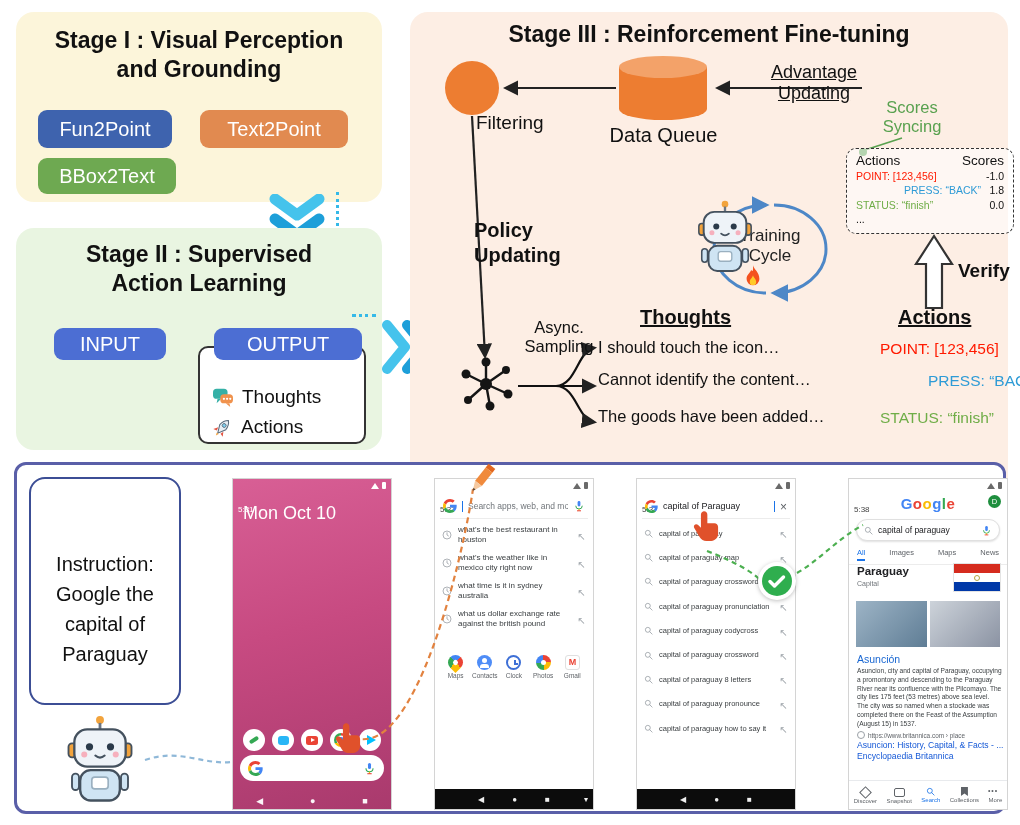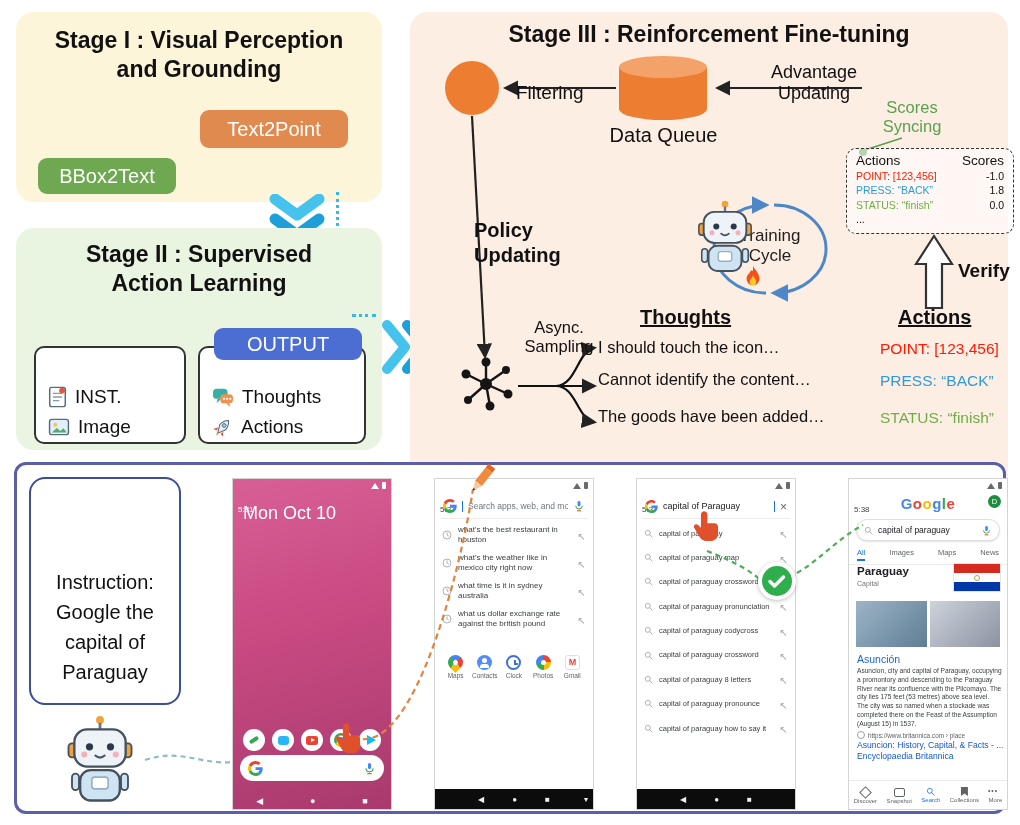--- a/index.html
+++ b/index.html
@@ -39,7 +39,7 @@
   #s3-circle{left:35px;top:49px;width:54px;height:54px;border-radius:50%;background:#ED7D31;}
   .s3lbl{font-size:18px;line-height:1.18;}
   #lbl-filtering{left:66px;top:70px;font-size:19px;margin-left:40px;}
-  #lbl-advantage{left:344px;top:50px;width:120px;}
+  #lbl-advantage{left:344px;top:50px;width:120px;text-decoration:underline;}
   #lbl-dataqueue{left:186px;top:112px;width:135px;font-size:20px;}
   #lbl-policy{left:64px;top:206px;width:100px;font-weight:bold;font-size:20px;line-height:1.25;}
   #lbl-training{left:316px;top:214px;width:88px;font-size:17px;color:#222;}

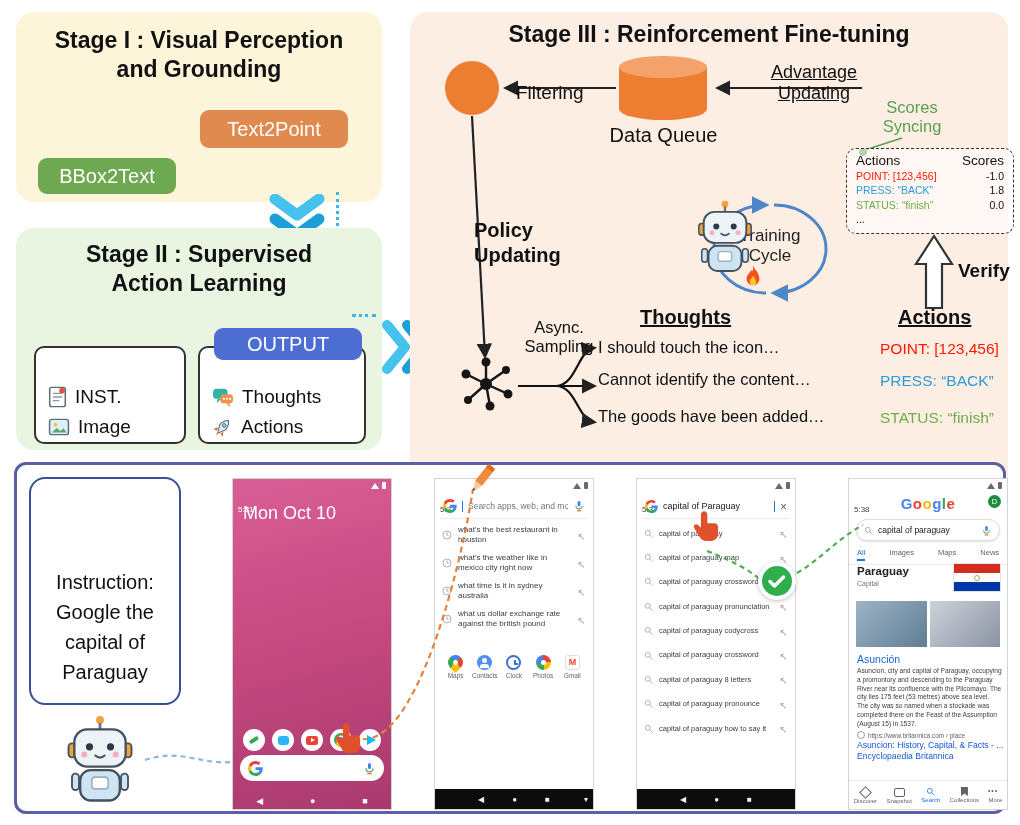--- a/index.html
+++ b/index.html
@@ -269,6 +269,7 @@
 
   <div id="stage1" class="abs stage">
     <div class="abs stage-title ctr">Stage I : Visual Perception and Grounding</div>
+    <div id="chip-fun" class="abs chip">Fun2Point</div>
     <div id="chip-text" class="abs chip">Text2Point</div>
     <div id="chip-bbox" class="abs chip">BBox2Text</div>
   </div>

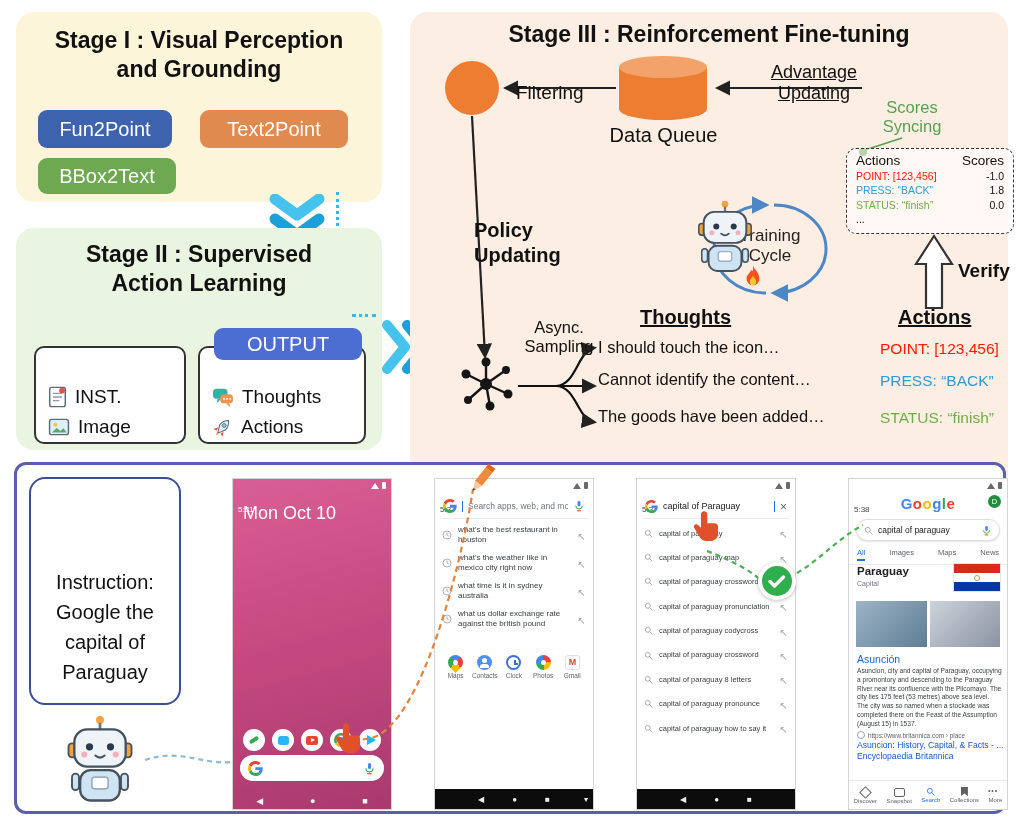--- a/index.html
+++ b/index.html
@@ -38,7 +38,7 @@
   
   #s3-circle{left:35px;top:49px;width:54px;height:54px;border-radius:50%;background:#ED7D31;}
   .s3lbl{font-size:18px;line-height:1.18;}
-  #lbl-filtering{left:66px;top:70px;font-size:19px;margin-left:40px;}
+  #lbl-filtering{left:66px;top:100px;font-size:19px;}
   #lbl-advantage{left:344px;top:50px;width:120px;text-decoration:underline;}
   #lbl-dataqueue{left:186px;top:112px;width:135px;font-size:20px;}
   #lbl-policy{left:64px;top:206px;width:100px;font-weight:bold;font-size:20px;line-height:1.25;}

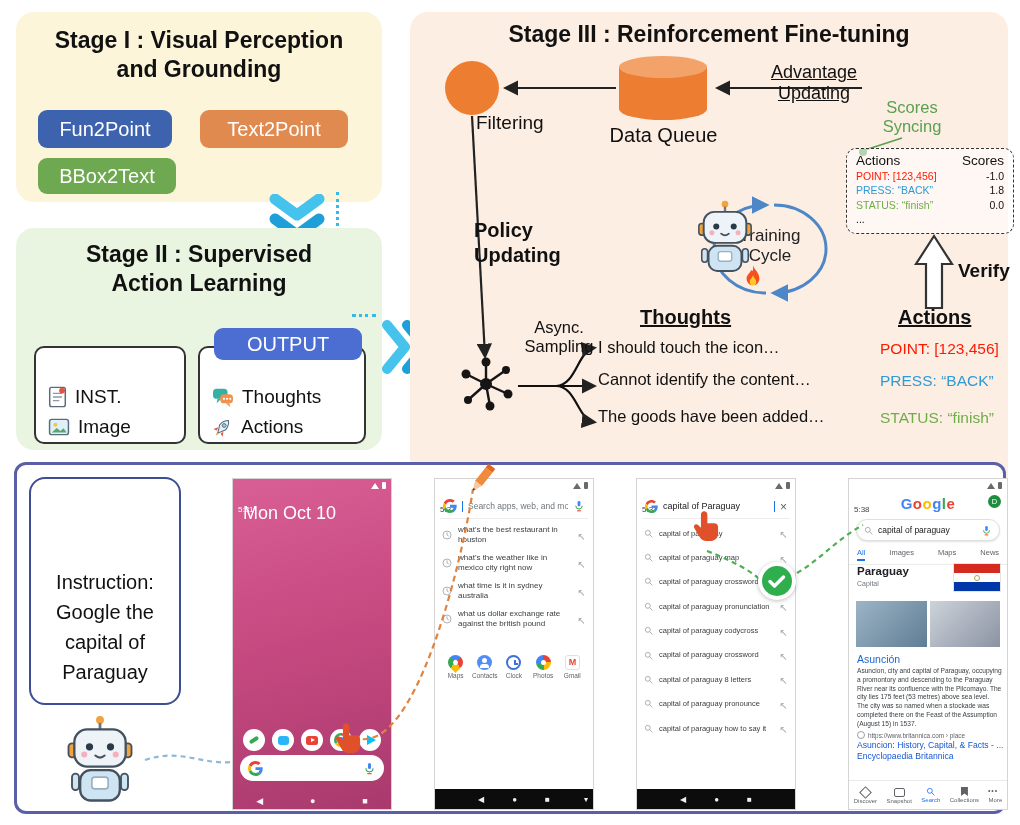--- a/index.html
+++ b/index.html
@@ -50,7 +50,7 @@
              background:rgba(255,255,255,.55);padding:4px 9px;box-sizing:border-box;}
   .score-hd{display:flex;justify-content:space-between;font-size:13.5px;margin-bottom:1px;}
   .score-row{display:flex;justify-content:space-between;font-size:10.5px;line-height:1.38;}
-  .sc-red{color:#ff1a00;} .sc-blue{color:#2e9bd6;} .sc-green{color:#6fad47;}
+  .sc-red{color:#ff1a00;} .sc-blue{color:#2e9bd6;margin-left:48px;} .sc-green{color:#6fad47;}
   #th-hd{left:230px;top:294px;font-size:20px;font-weight:bold;text-decoration:underline;}
   #ac-hd{left:488px;top:294px;font-size:20px;font-weight:bold;text-decoration:underline;}
   .th-item{left:188px;width:288px;font-size:16.5px;}

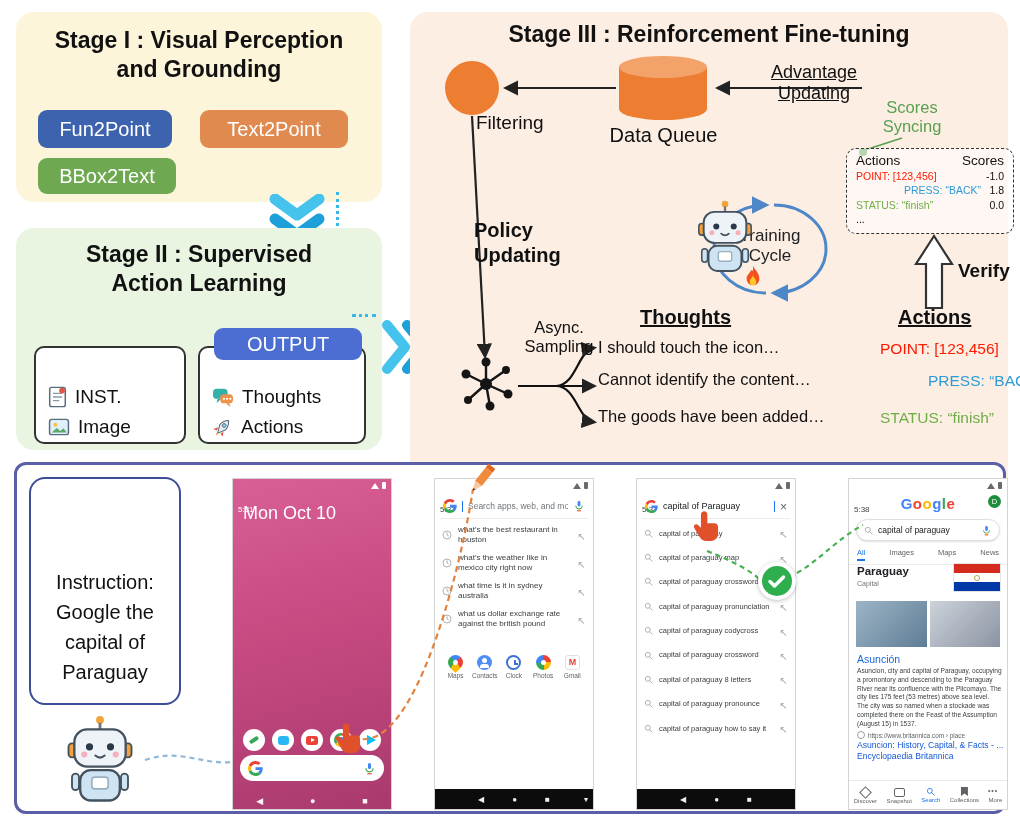--- a/index.html
+++ b/index.html
@@ -310,6 +310,7 @@
         <span>Actions</span>
       </div>
     </div>
+    <div id="in-pill" class="abs io-pill">INPUT</div>
     <div id="out-pill" class="abs io-pill">OUTPUT</div>
   </div>
 

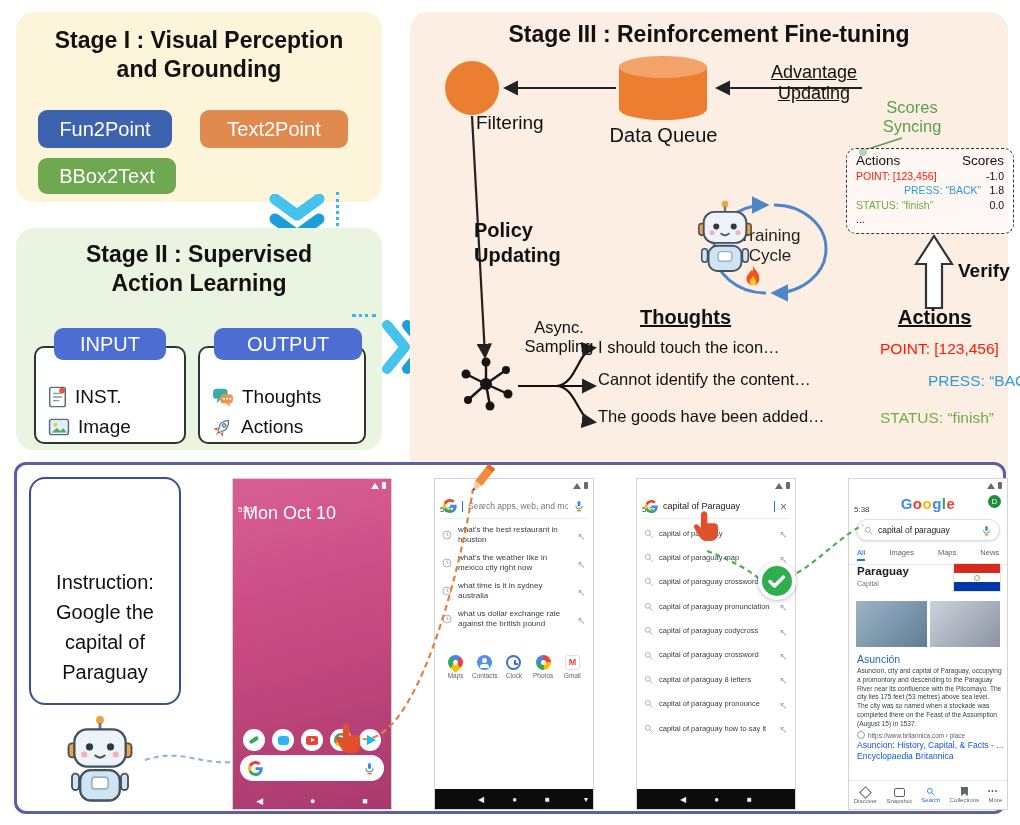--- a/index.html
+++ b/index.html
@@ -282,20 +282,6 @@
 
   <div id="stage2" class="abs stage">
     <div class="abs stage-title ctr">Stage II : Supervised Action Learning</div>
-    <div id="in-box" class="abs io-box">
-      <div class="io-item" style="margin:38px 0 0 12px">
-        <svg width="19" height="22">
-            <use href="#idoc"></use>
-          </svg>
-        <span>INST.</span>
-      </div>
-      <div class="io-item" style="margin:8px 0 0 12px">
-        <svg width="22" height="18">
-            <use href="#iimg"></use>
-          </svg>
-        <span>Image</span>
-      </div>
-    </div>
     <div id="out-box" class="abs io-box">
       <div class="io-item" style="margin:38px 0 0 12px">
         <svg width="22" height="20">

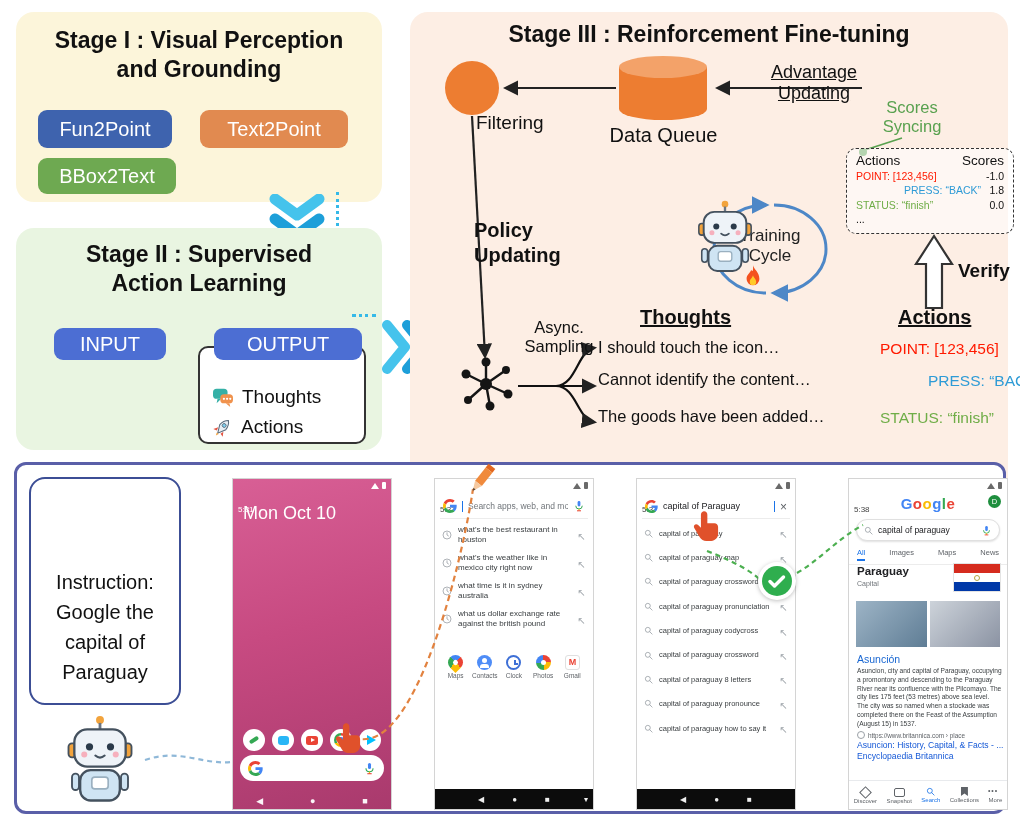--- a/index.html
+++ b/index.html
@@ -59,7 +59,7 @@
   
   #panel{left:14px;top:462px;width:992px;height:352px;background:#fff;border:3px solid #5a5fa8;border-radius:12px;box-sizing:border-box;}
   #instr-box{left:12px;top:12px;width:152px;height:228px;border:2.5px solid #3c4e95;border-radius:16px;
-             box-sizing:border-box;font-size:20px;line-height:1.5;white-space:pre-line;padding-top:88px;}
+             box-sizing:border-box;font-size:20px;line-height:1.5;white-space:pre-line;padding-top:70px;}
   .phone{top:14px;width:158px;height:330px;background:#fff;box-shadow:0 0 0 1px #d4d4d4;overflow:hidden;z-index:1;}
   #phone1{left:216px;background:linear-gradient(165deg,#d85f95 0%,#c74a81 45%,#a93a6d 100%);}
   #phone2{left:418px;} #phone3{left:620px;} #phone4{left:832px;}

